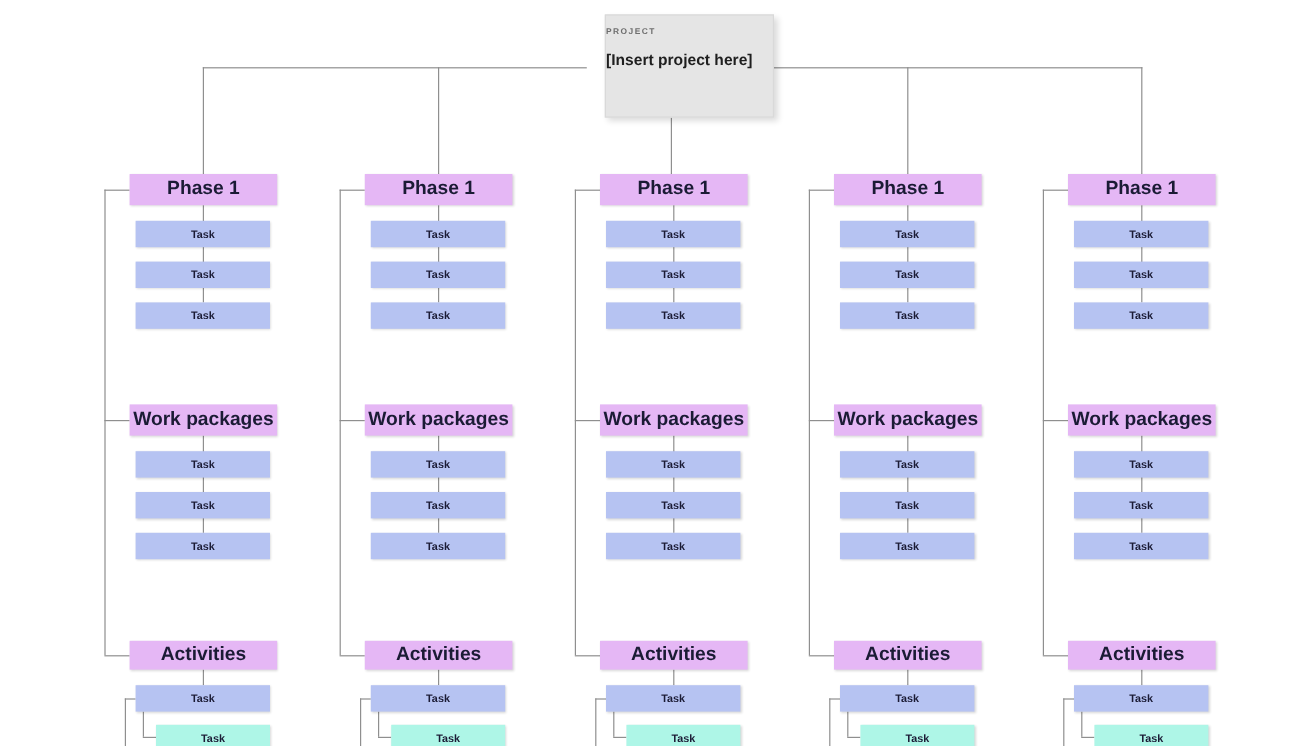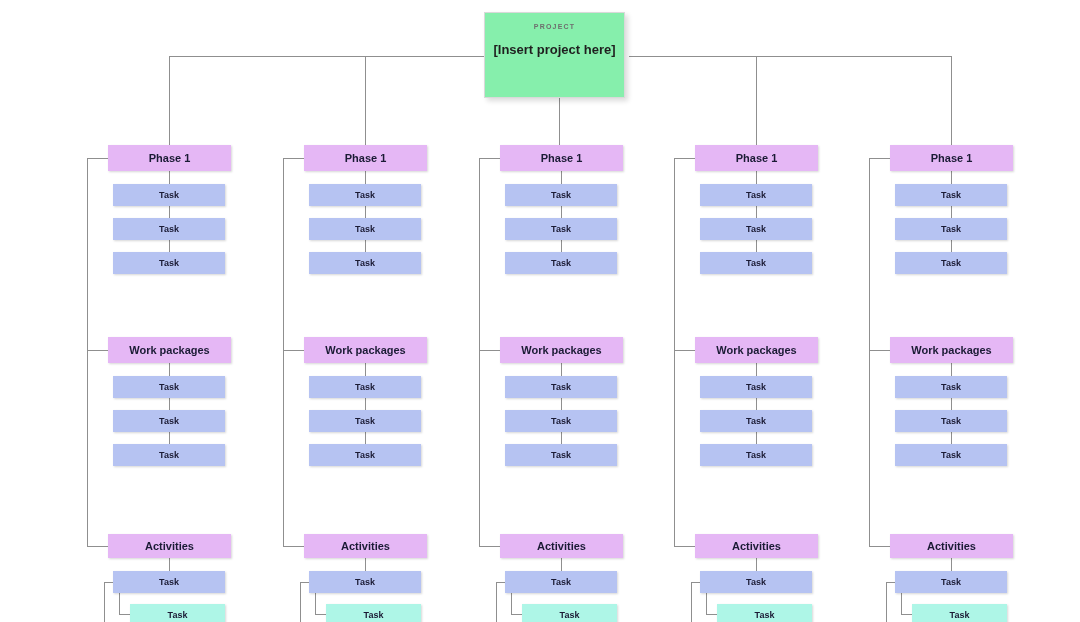--- a/index.html
+++ b/index.html
@@ -21,9 +21,9 @@
   .task{background:var(--task_fill,#b6c3f2);font-size:9px;}
   .subtask{background:var(--subtask_fill,#aef6e7);font-size:9px;}
   .project{
-    position:absolute;left:484px;top:12px;width:141px;height:86px;
-    background:#86efac;border:1px solid var(--project_border,#d9d9d9);
-    box-sizing:border-box;text-align:center;
+    position:absolute;left:504px;top:12px;width:141px;height:86px;
+    background:#e5e5e5;border:1px solid var(--project_border,#d9d9d9);
+    box-sizing:border-box;
     box-shadow:3px 3px 5px rgba(0,0,0,0.14);
   }
   .project-label{

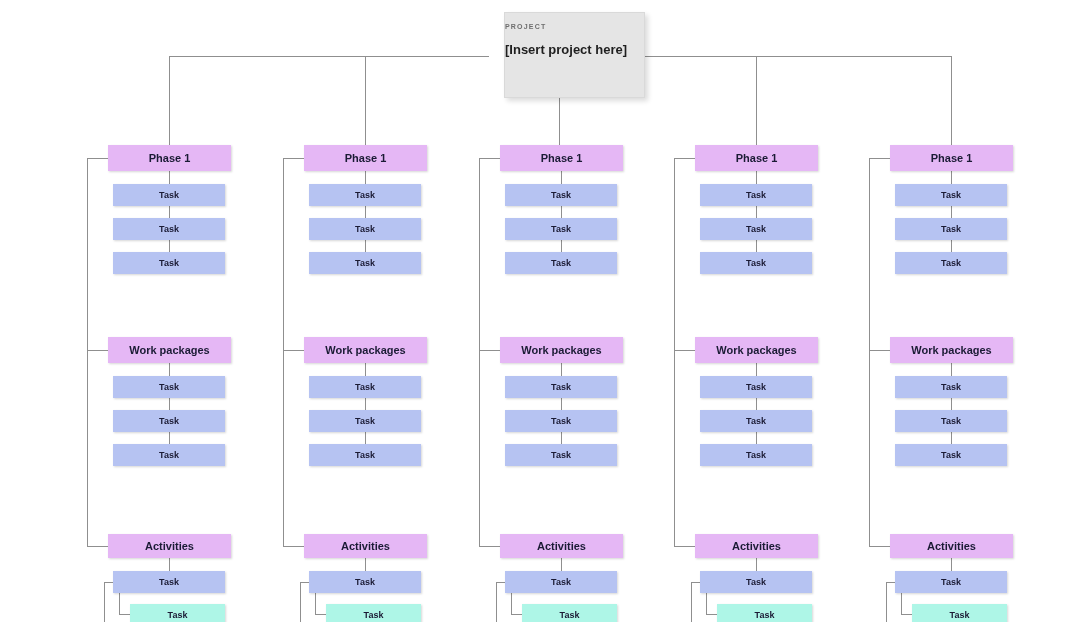--- a/index.html
+++ b/index.html
@@ -17,7 +17,7 @@
     color:var(--box_text,#1b1b35);font-weight:700;text-align:center;
     box-shadow:1px 1px 2px rgba(0,0,0,0.16);
   }
-  .header{background:var(--phase_fill,#e5b7f5);font-size:11px;}
+  .header{background:var(--phase_fill,#e5b7f5);font-size:16px;}
   .task{background:var(--task_fill,#b6c3f2);font-size:9px;}
   .subtask{background:var(--subtask_fill,#aef6e7);font-size:9px;}
   .project{

